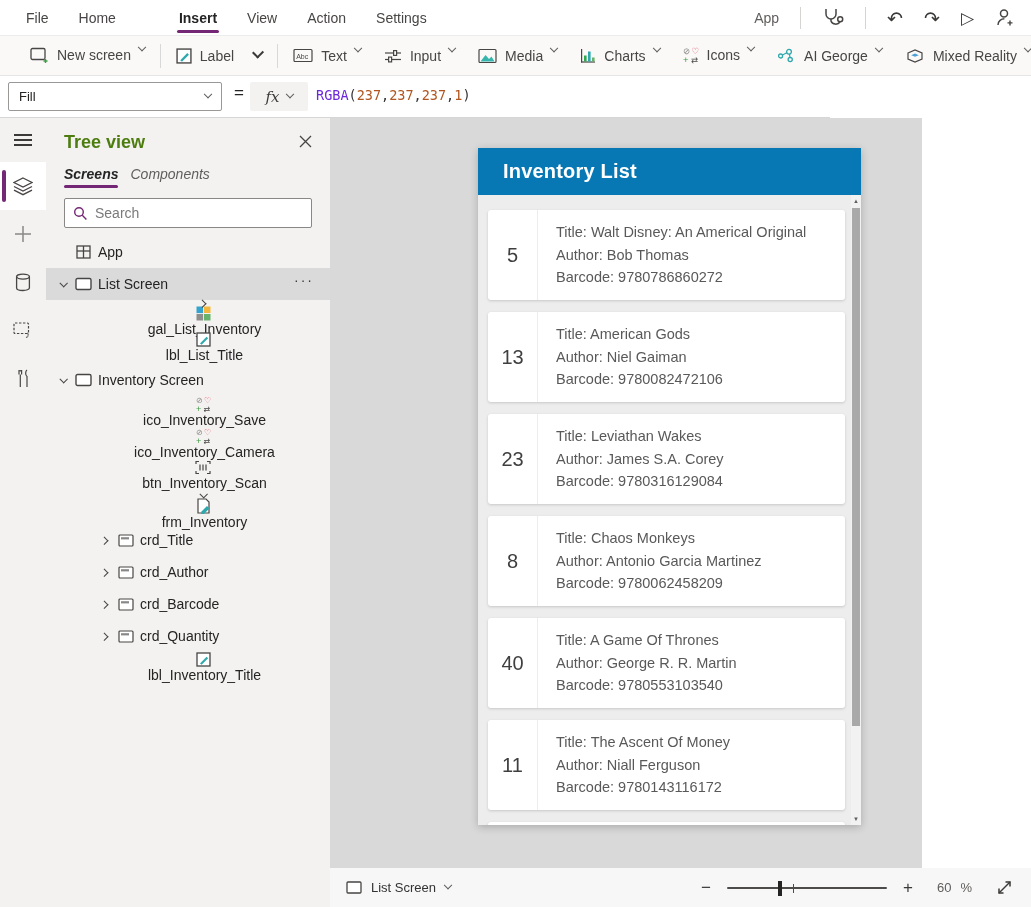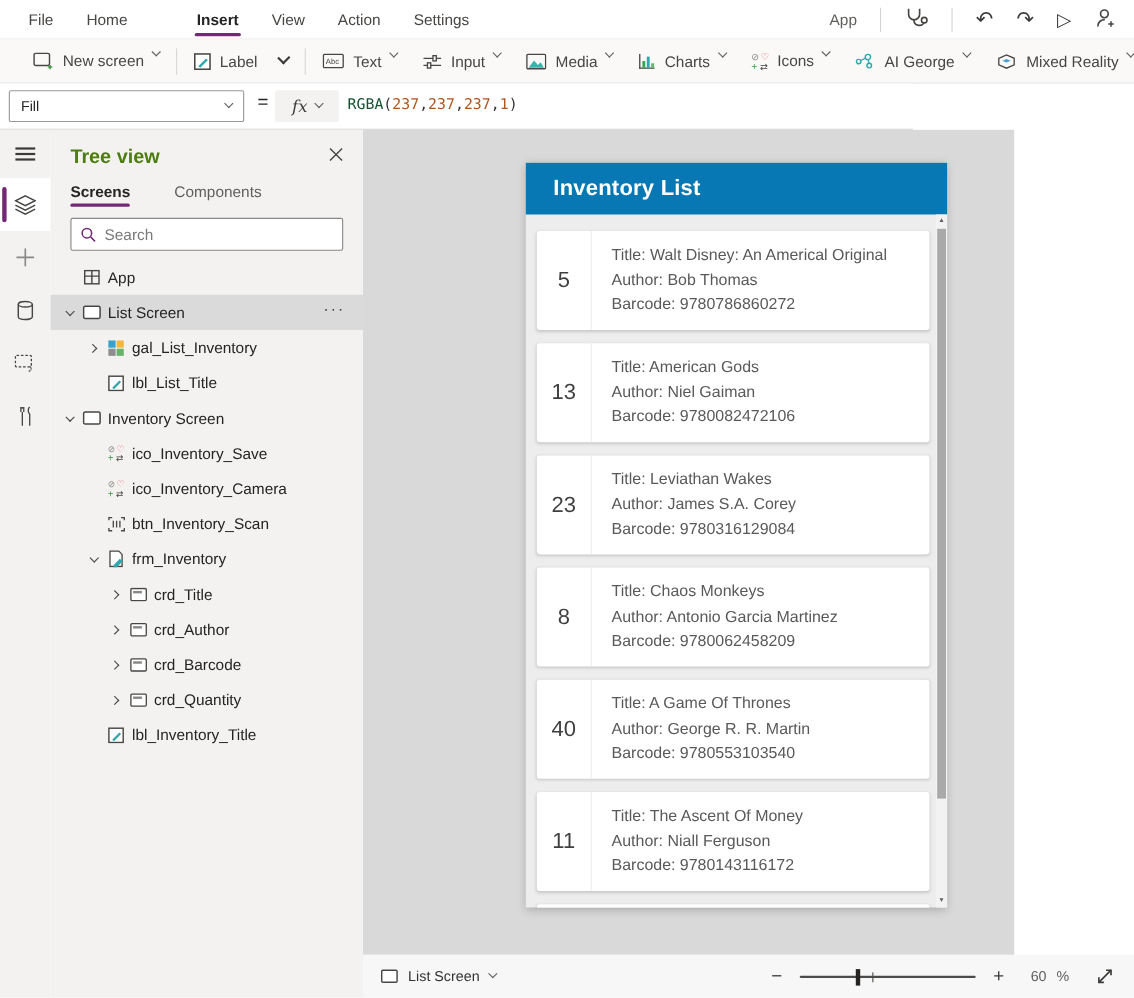--- a/index.html
+++ b/index.html
@@ -43,7 +43,7 @@
     border-radius:2px; display:flex; align-items:center; justify-content:center; gap:7px; cursor:pointer; }
   .fx-label { font-family:"DejaVu Serif", serif; font-style:italic; font-size:15px; color:#3b3a39; }
   .formula { position:absolute; left:316px; top:11px; font-family:"DejaVu Sans Mono", monospace; font-size:13.5px; }
-  .tk-fn { color:#14532d; } .tk-num { color:#b0551f; } .tk-p { color:#333; }
+  .tk-fn { color:#6d28d9; } .tk-num { color:#b0551f; } .tk-p { color:#333; }
 
   
   .rail { position:absolute; left:0; top:118px; width:46px; height:789px; background:#f3f2f1; }

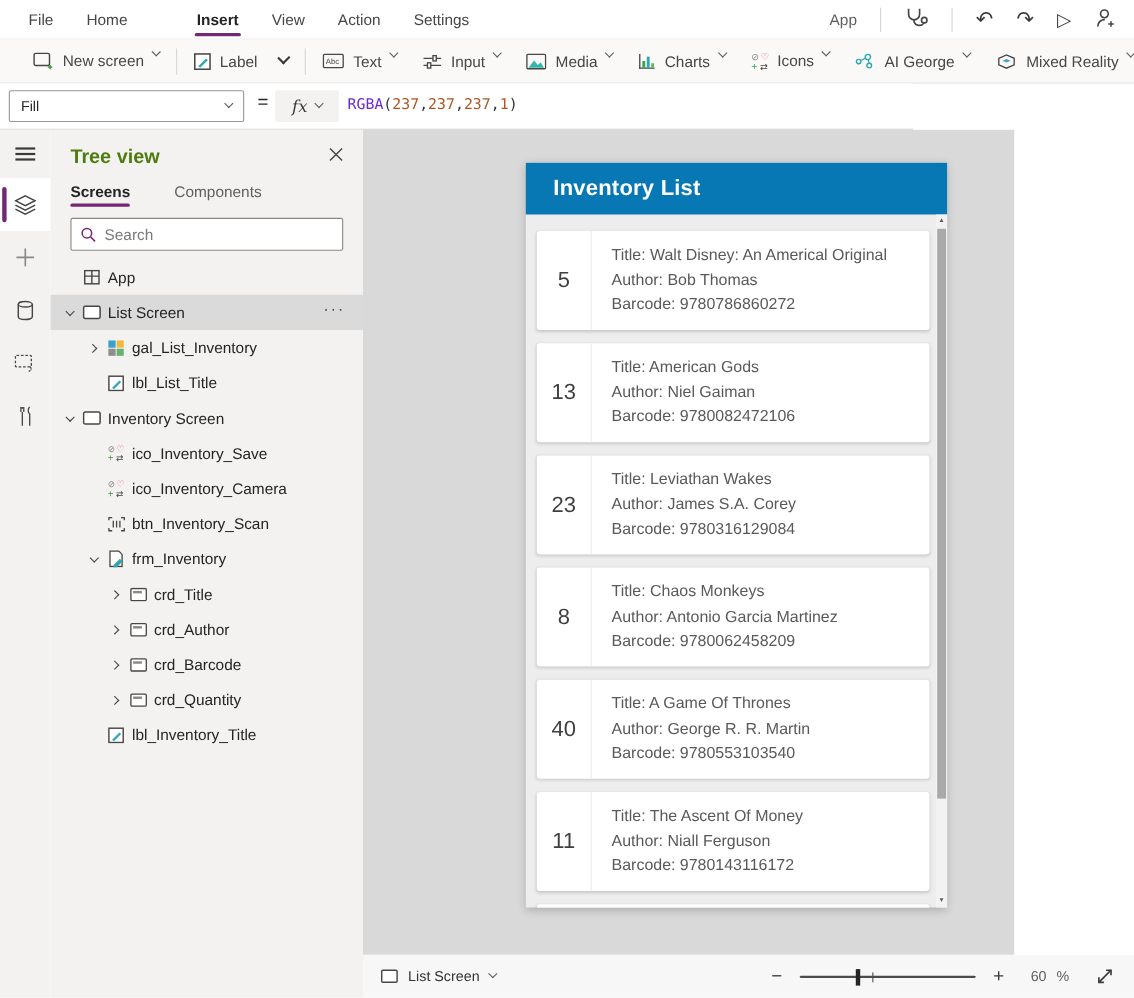--- a/index.html
+++ b/index.html
@@ -58,7 +58,7 @@
   .panel { position:absolute; left:46px; top:118px; width:284px; height:789px; background:#f3f2f1; }
   .panel-title { position:absolute; left:18px; top:14px; font-size:18px; font-weight:700; color:#4d7c0f; }
   .panel-close { position:absolute; right:18px; top:16px; cursor:pointer; }
-  .tabs { position:absolute; left:18px; top:48px; display:flex; gap:40px; font-size:14px; }
+  .tabs { position:absolute; left:18px; top:48px; display:flex; gap:12px; font-size:14px;font-style:italic; }
   .tab { padding-bottom:6px; position:relative; cursor:pointer; color:#605e5c; }
   .tab.active { color:#242424; font-weight:700; }
   .tab.active::after { content:""; position:absolute; left:0; right:0; bottom:0; height:3px;

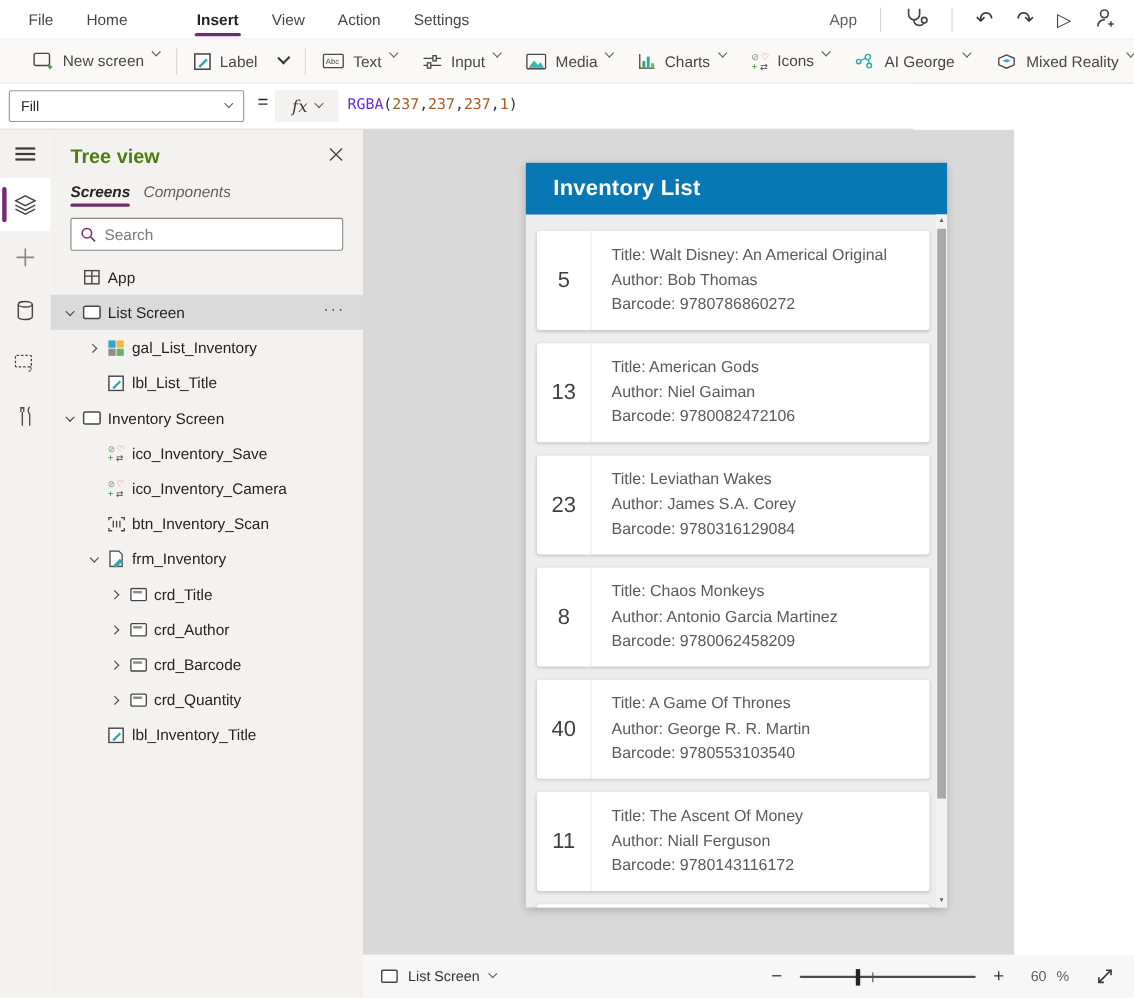--- a/index.html
+++ b/index.html
@@ -71,7 +71,7 @@
   .tree { position:absolute; left:0; top:118px; right:0; }
   .trow { height:32px; display:flex; align-items:center; font-size:14px; color:#252423;
     position:relative; cursor:pointer; }
-  .trow.l0 { padding-left:8px; } .trow.l1 { padding-left:30px; } .trow.l2 { padding-left:50px; }
+  .trow.l0 { padding-left:8px; } .trow.l1 { padding-left:30px;flex-direction:column; } .trow.l2 { padding-left:50px; }
   .trow.selected { background:#dadada; }
   .slot-c { width:18px; display:flex; justify-content:center; align-items:center; }
   .slot-i { width:23px; display:flex; justify-content:center; align-items:center; }

